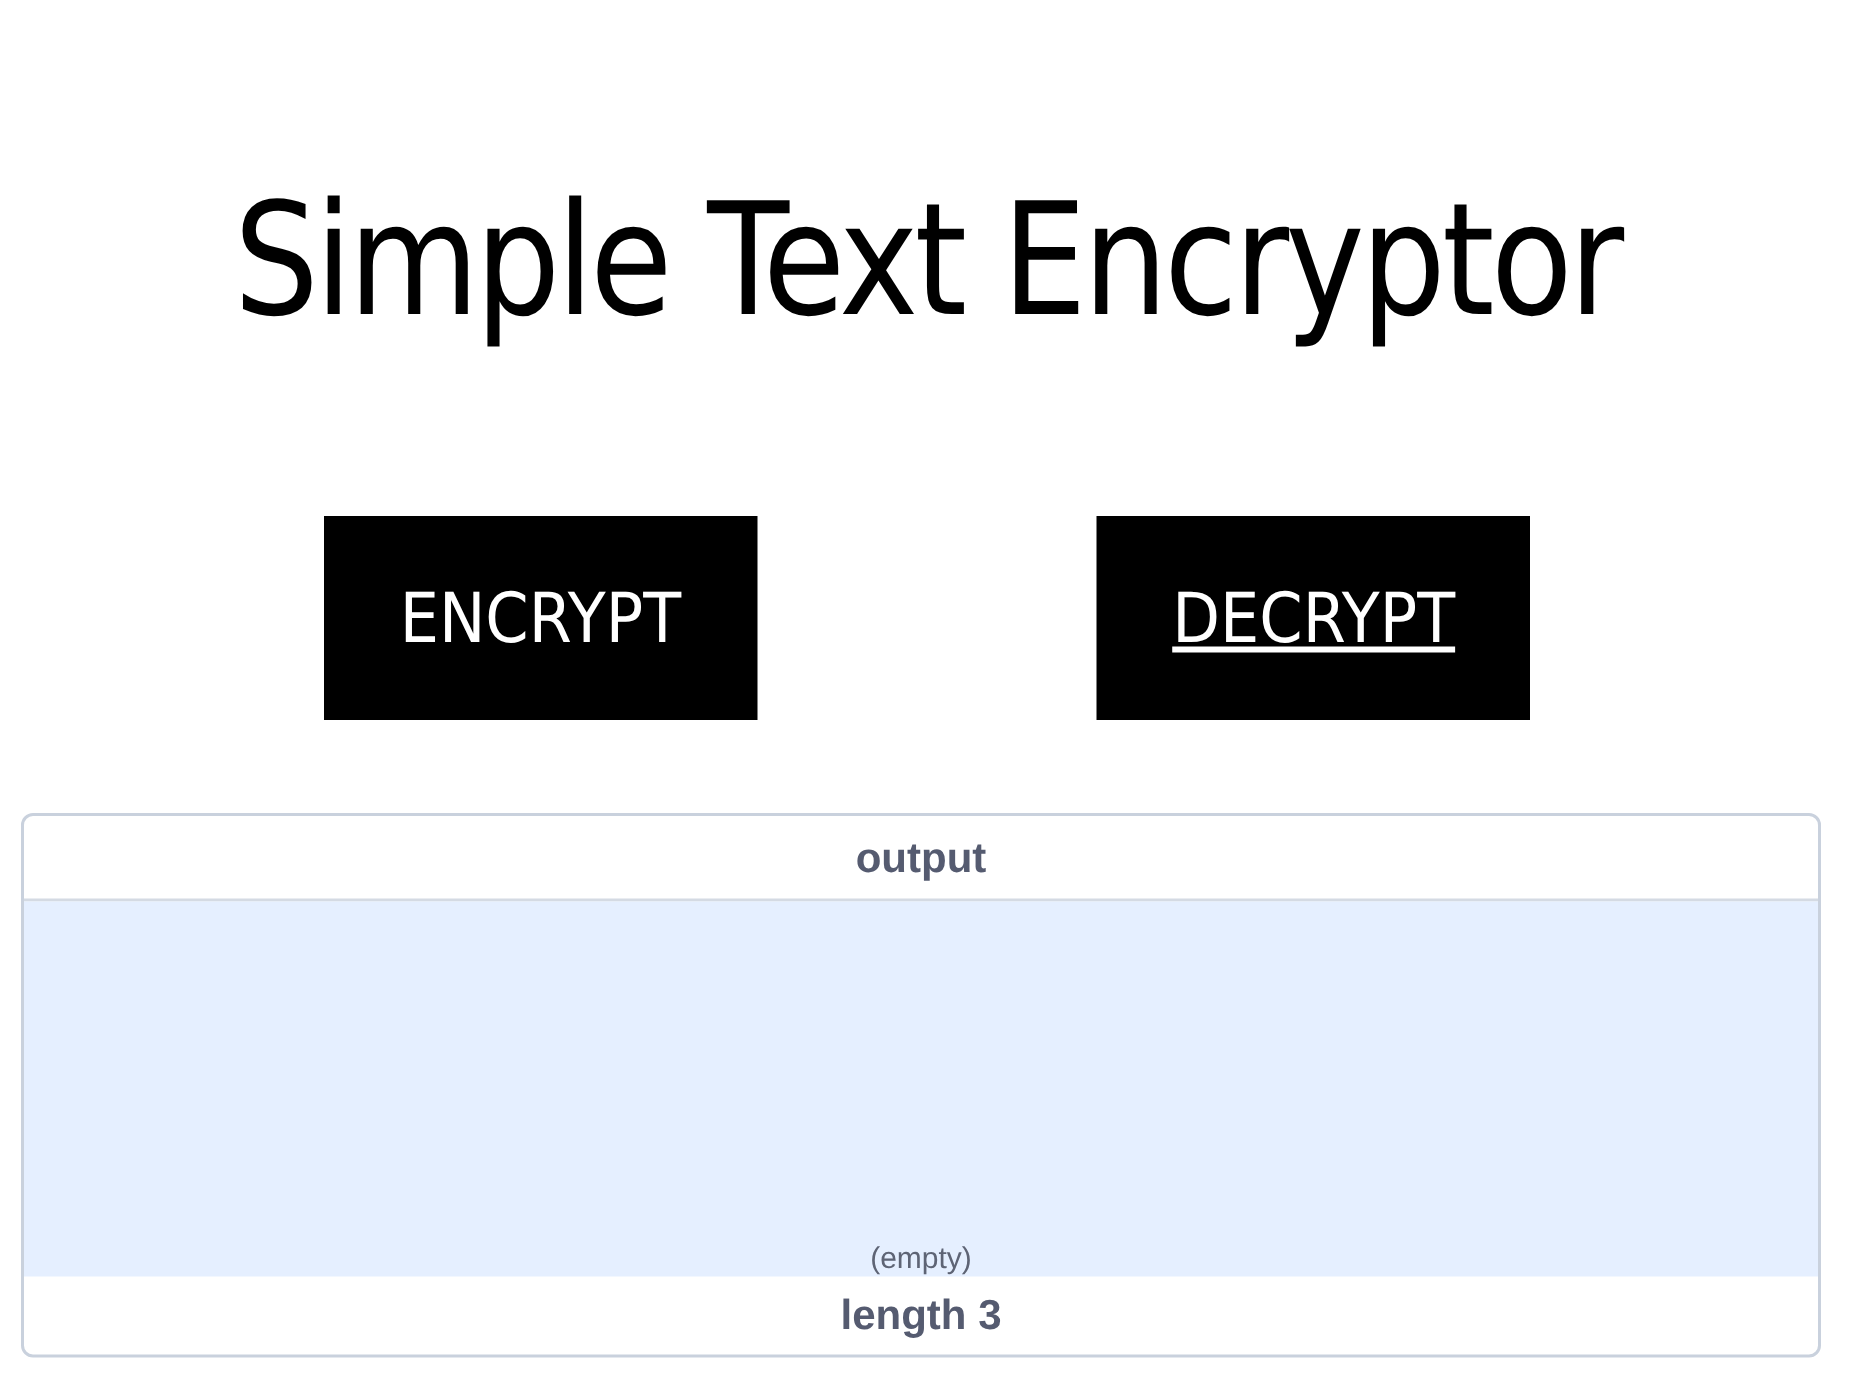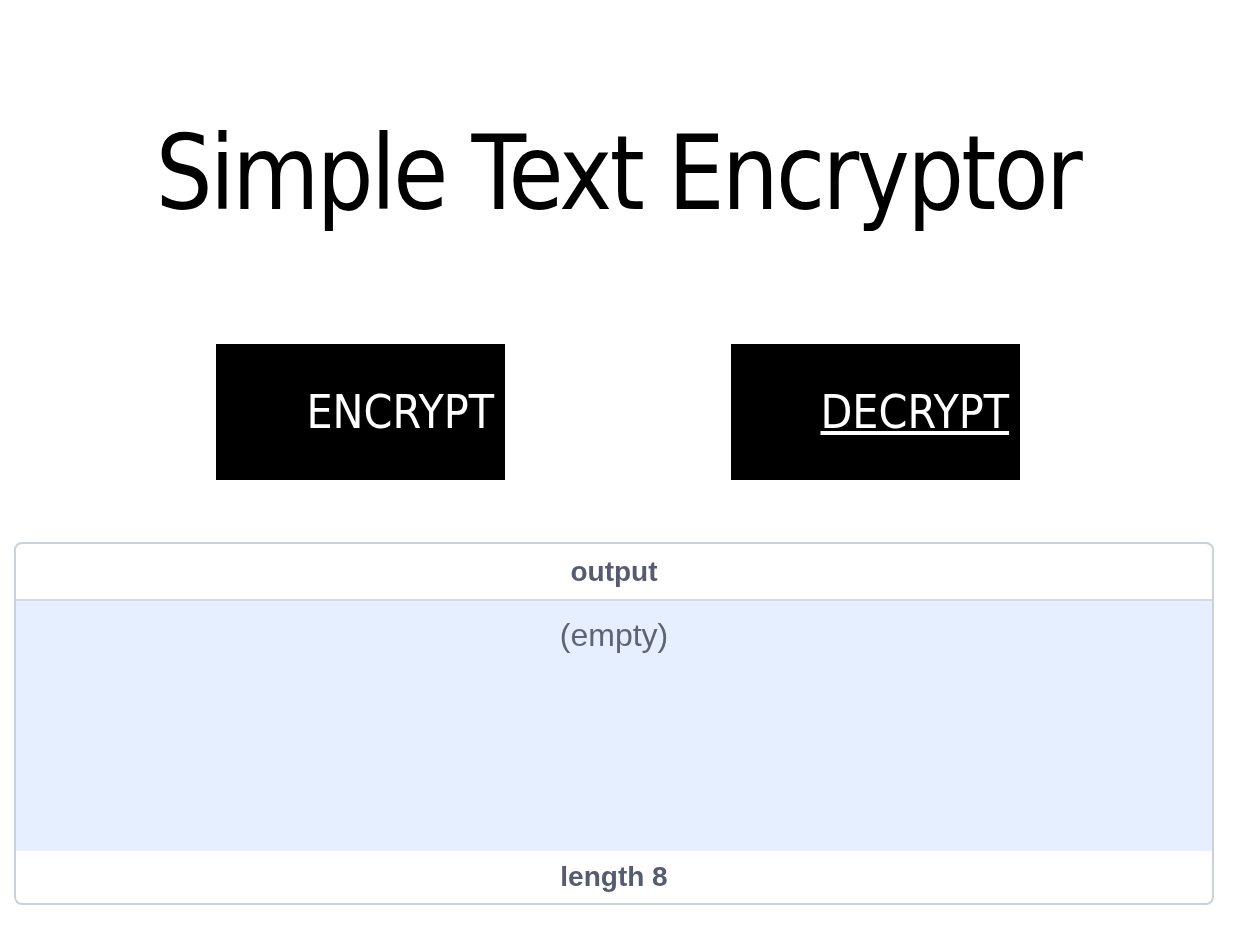--- a/index.html
+++ b/index.html
@@ -41,7 +41,7 @@
       font-size: 46px;
       display: flex;
       align-items: center;
-      justify-content: flex-end;
+      justify-content: center;
       cursor: pointer;
       padding: 0;
       box-sizing: border-box;

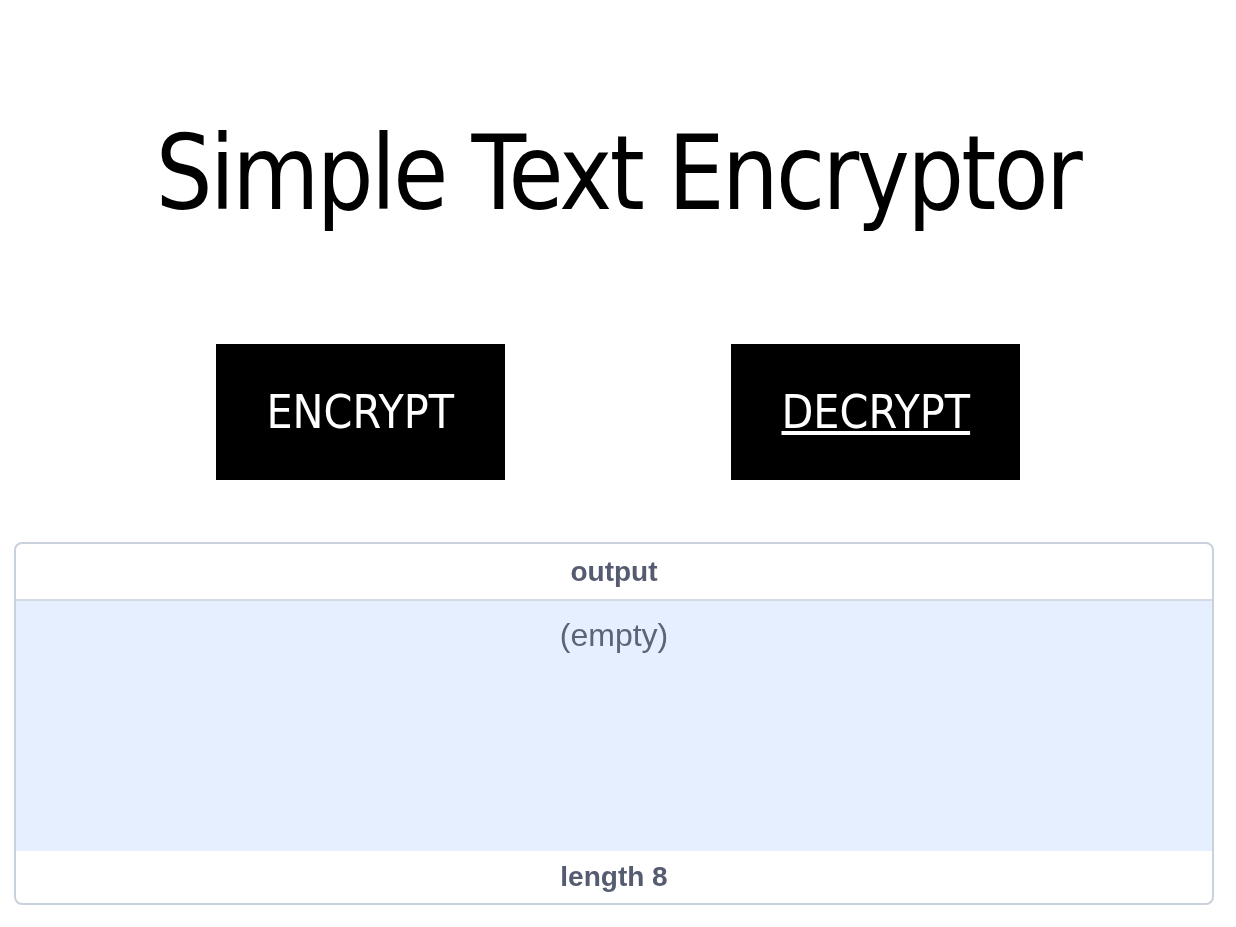--- a/index.html
+++ b/index.html
@@ -83,11 +83,11 @@
       background: #e5efff;
       display: flex;
       justify-content: center;
-      align-items: flex-start;
+      align-items: flex-end;
       padding-top: 16px;
       box-sizing: border-box;
       font-family: "Liberation Sans", sans-serif;
-      font-size: 32px;
+      font-size: 20px;
       color: #5e6475;
     }
     .panel-footer {

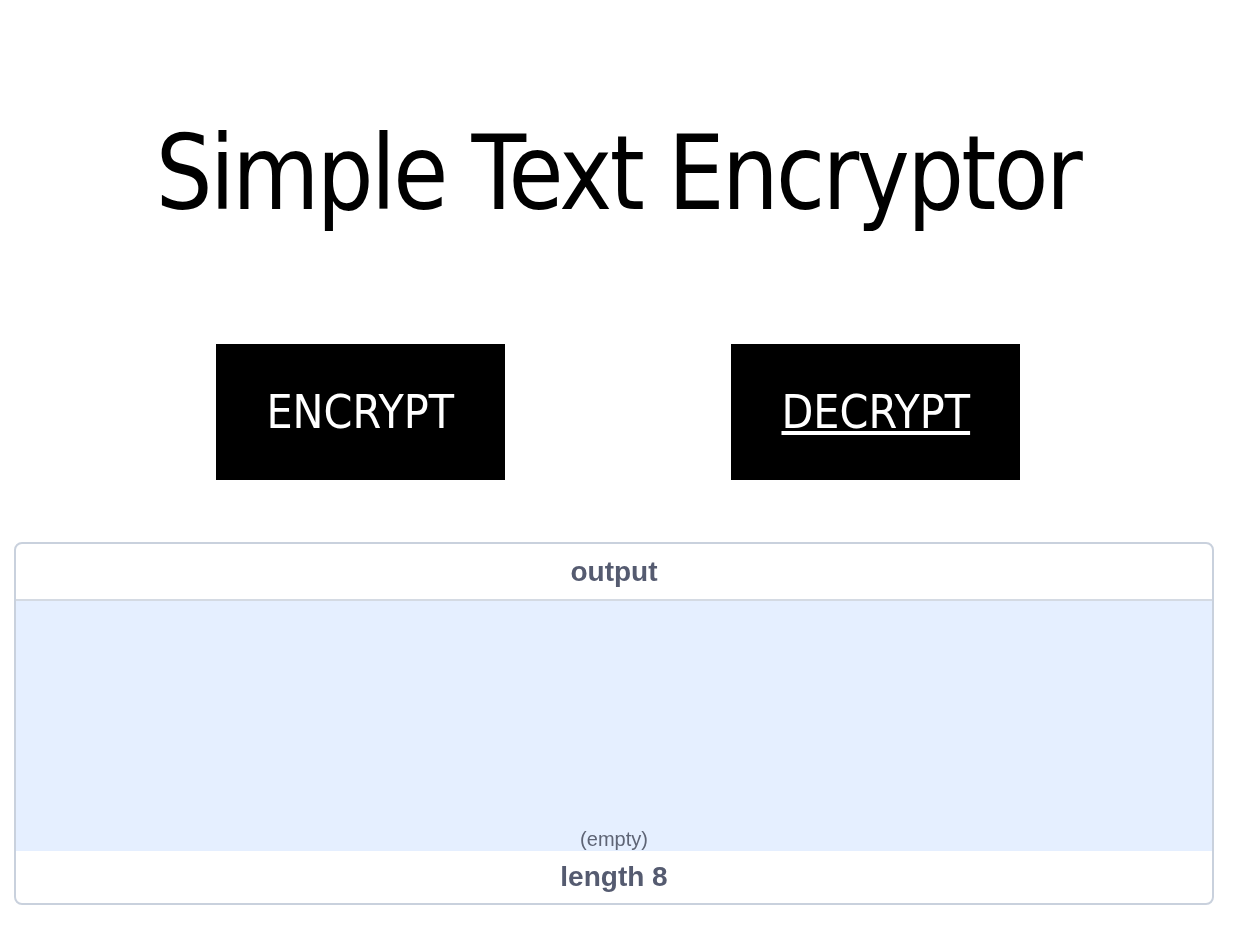--- a/index.html
+++ b/index.html
@@ -119,7 +119,7 @@
   <div class="panel-body">
     <span>(empty)</span>
   </div>
-  <div class="panel-footer">length 8</div>
+  <div class="panel-footer">length 3</div>
 </div>
 
 </body></html>

